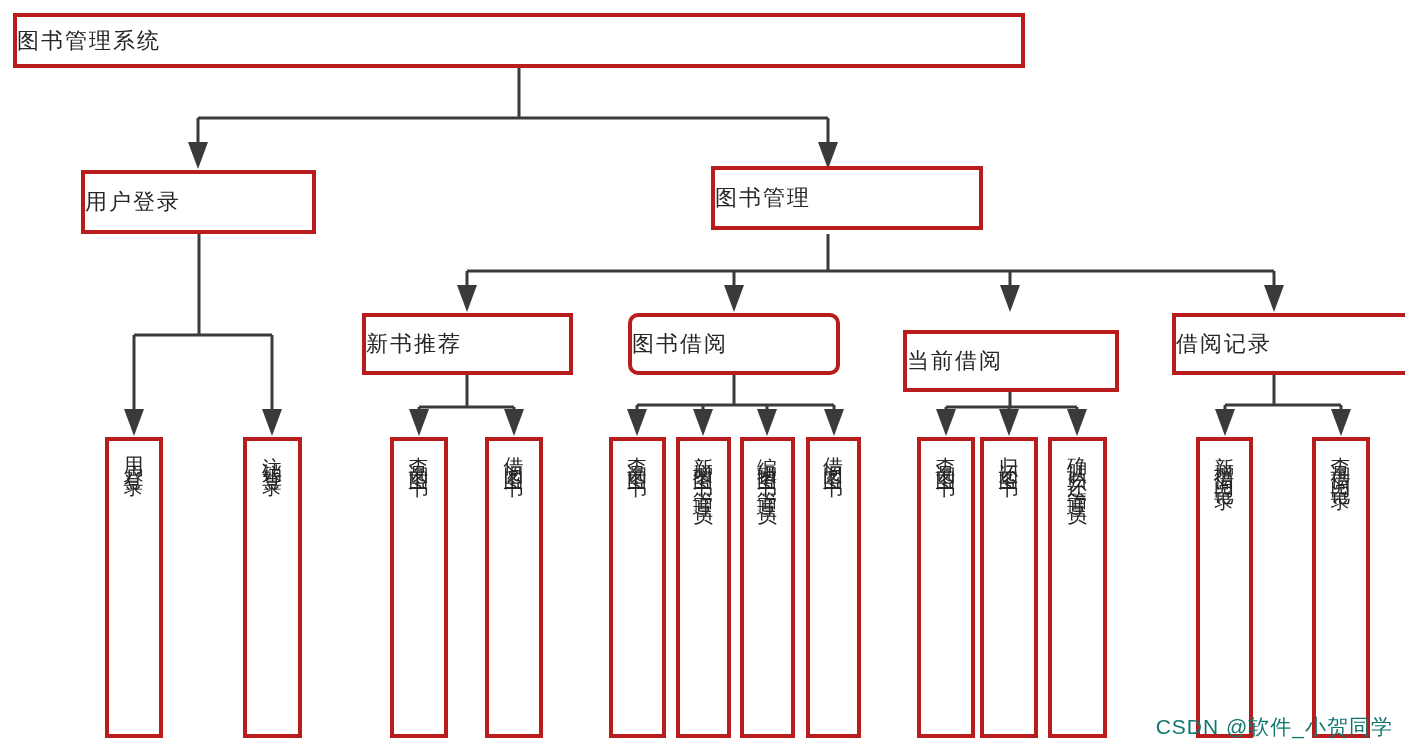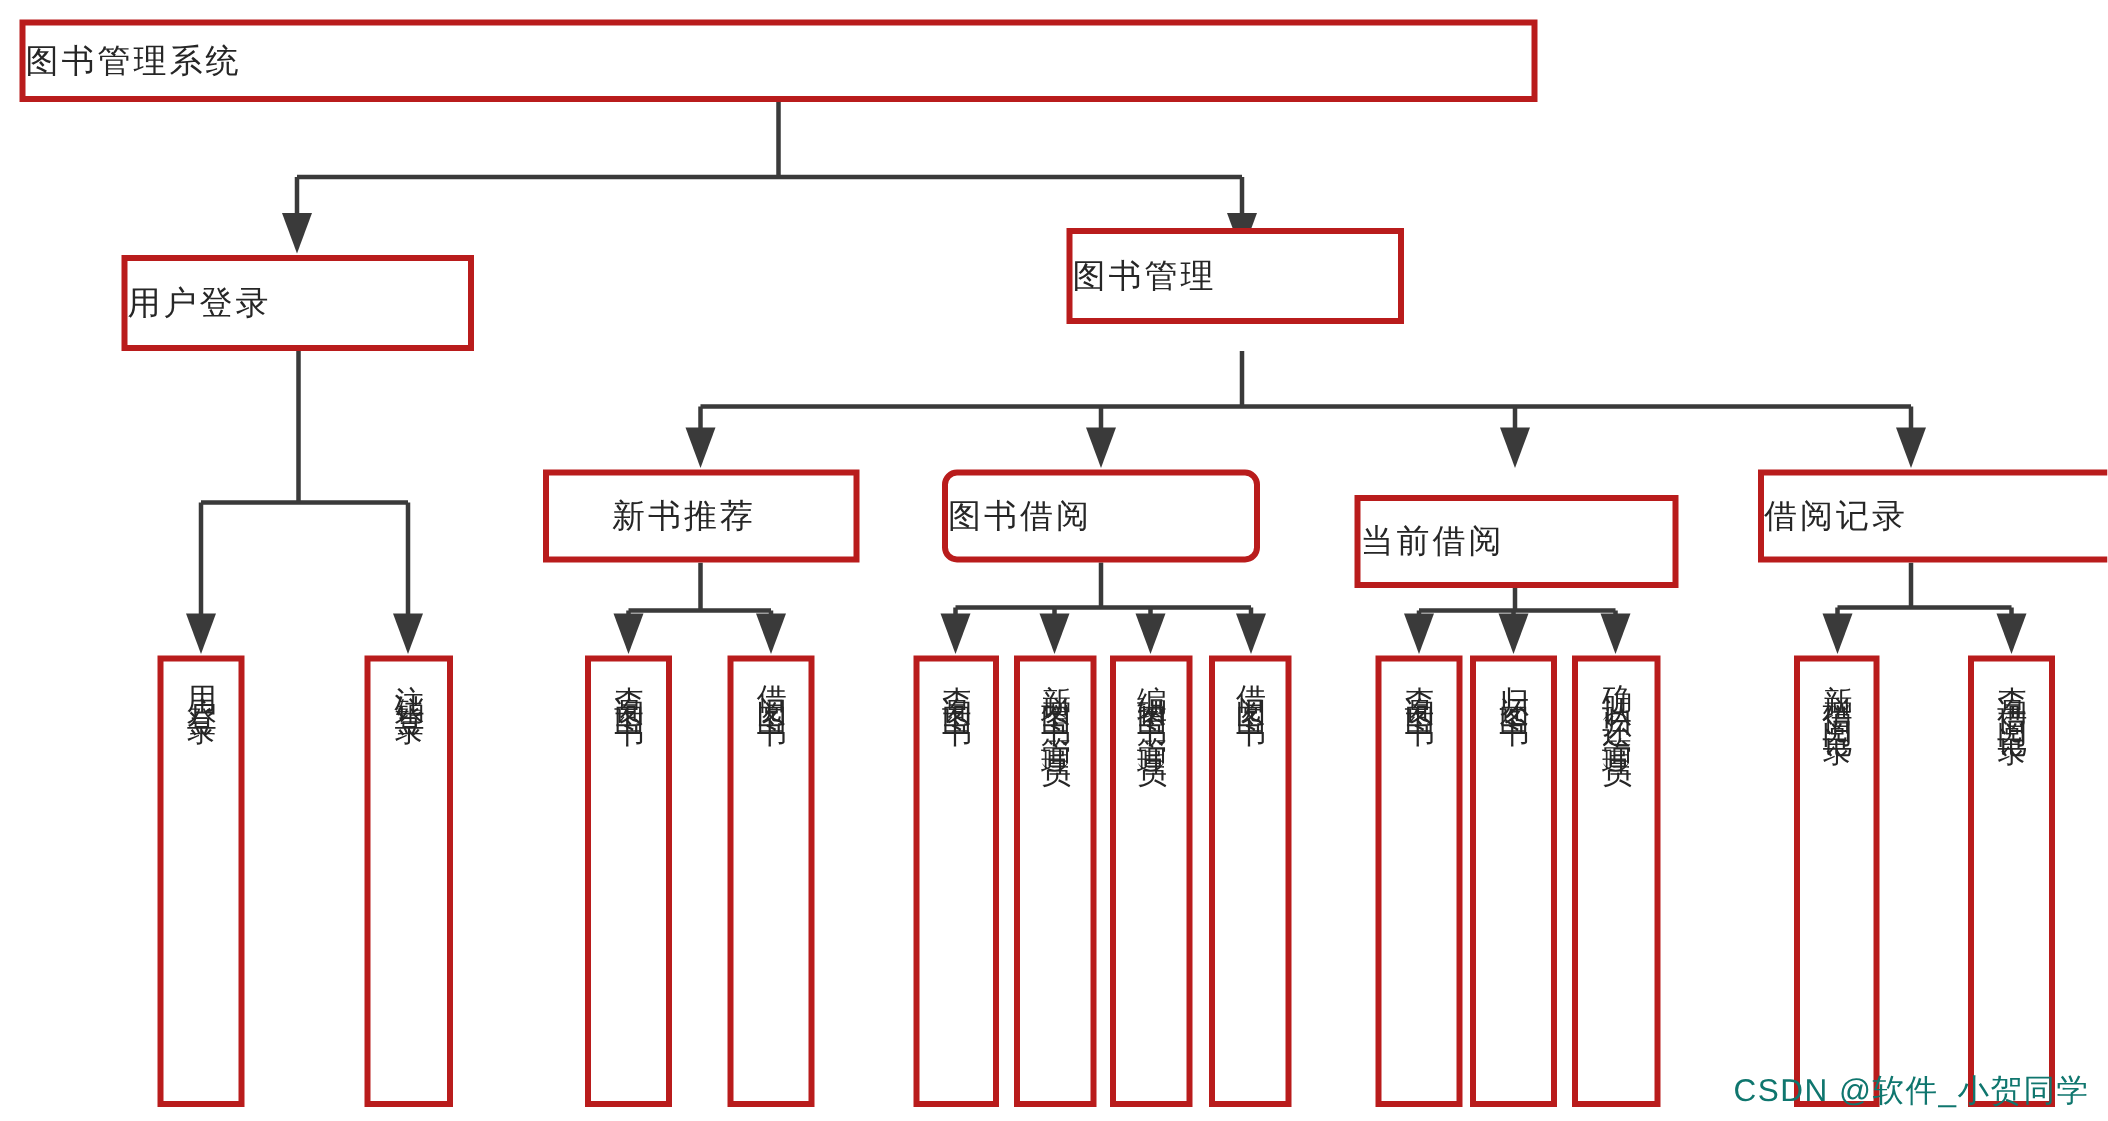--- a/index.html
+++ b/index.html
@@ -99,7 +99,7 @@
   <div class="node h-node" style="left:81px; top:170px; width:235px; height:64px;">
     <span>用户登录</span>
   </div>
-  <div class="node h-node" style="left:711px; top:152px; width:225px; height:64px;">
+  <div class="node h-node" style="left:711px; top:166px; width:272px; height:64px;">
     <span>图书管理</span>
   </div>
 

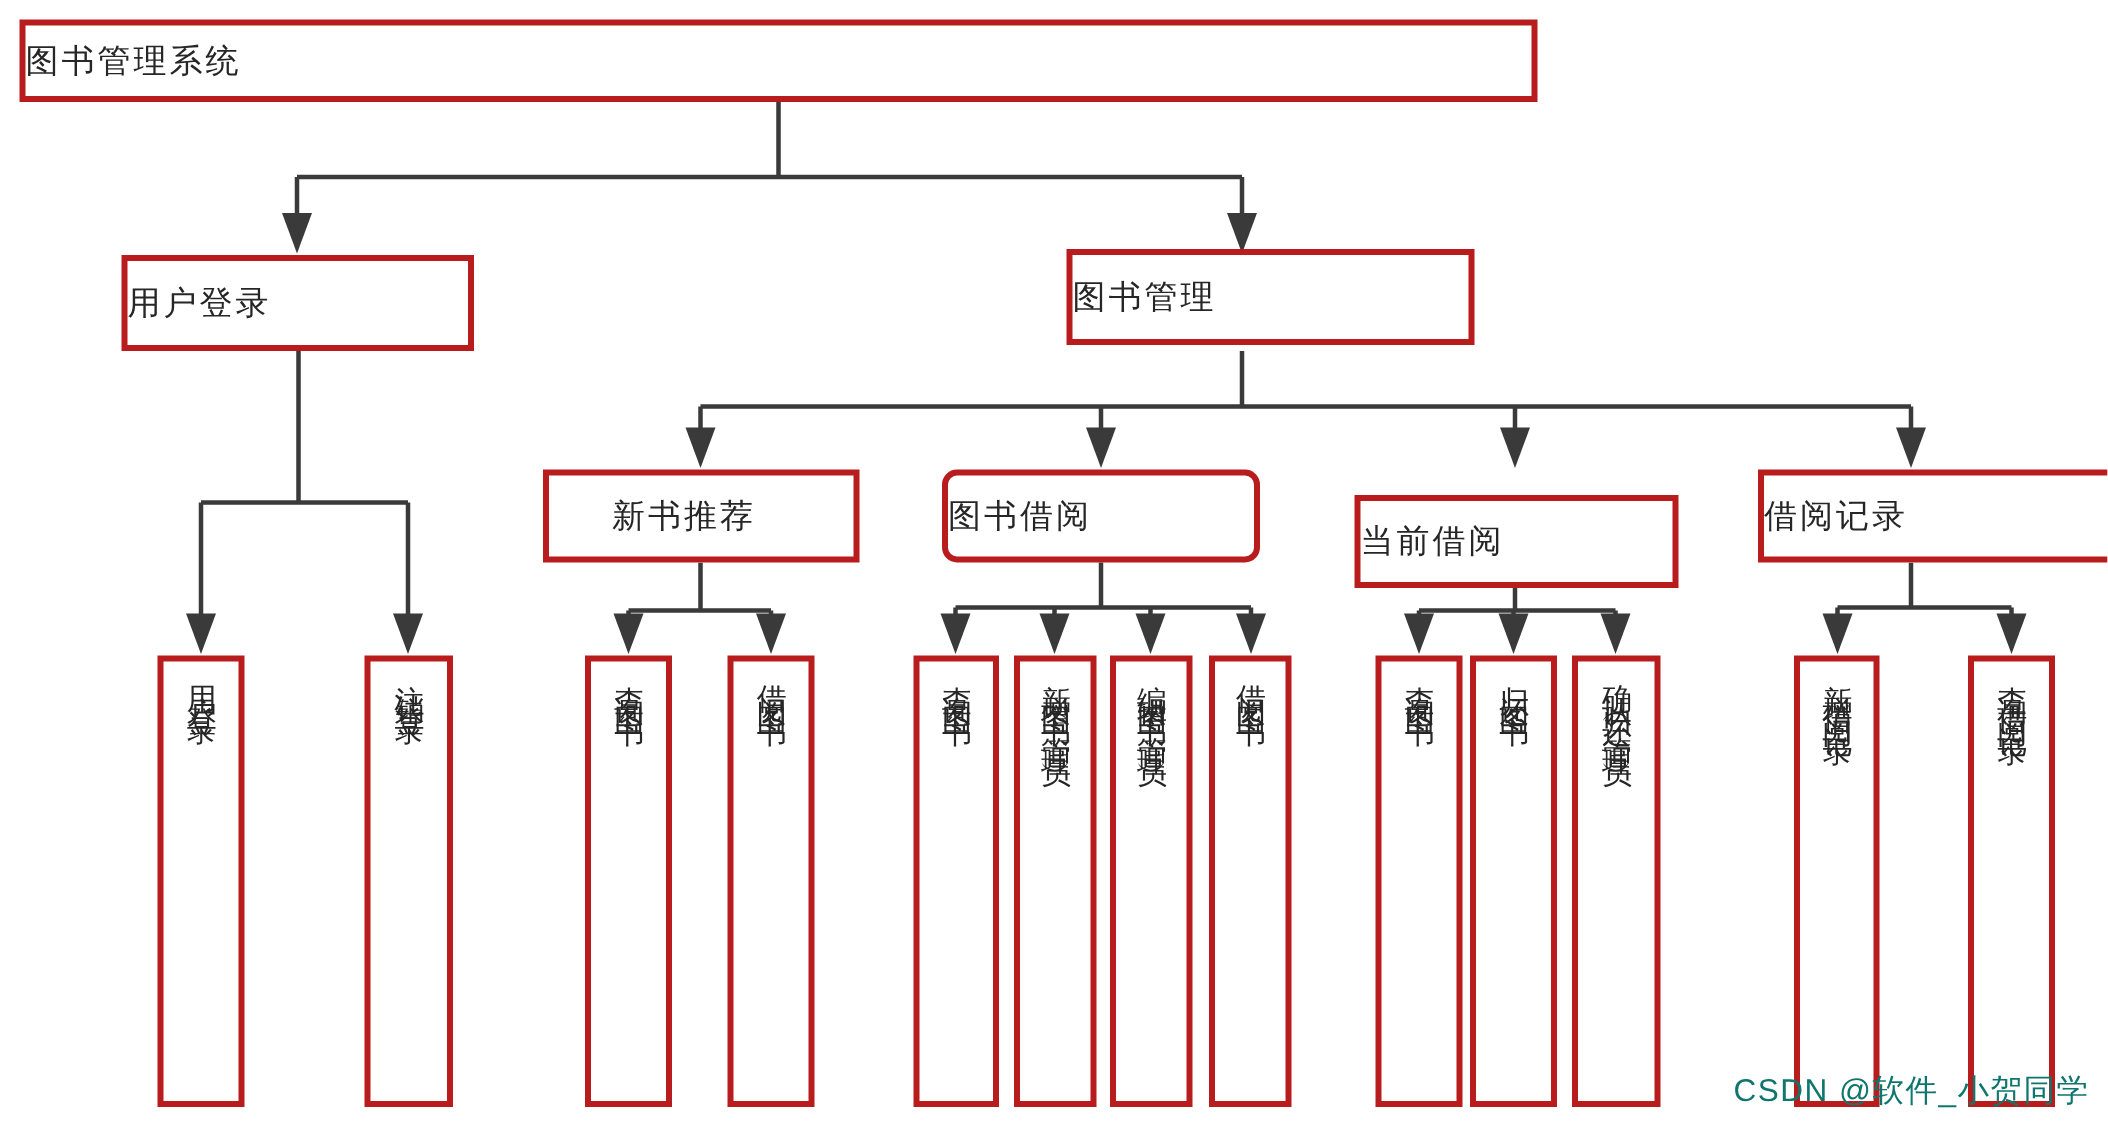--- a/index.html
+++ b/index.html
@@ -103,7 +103,7 @@
     <span>图书管理</span>
   </div>
 
-  <div class="node h-node" style="left:362px; top:313px; width:211px; height:62px;padding-left:42px;">
+  <div class="node h-node" style="left:362px; top:313px; width:211px; height:62px;">
     <span>新书推荐</span>
   </div>
   <div class="node h-node" style="left:628px; top:313px; width:212px; height:62px;border-radius:10px;">

